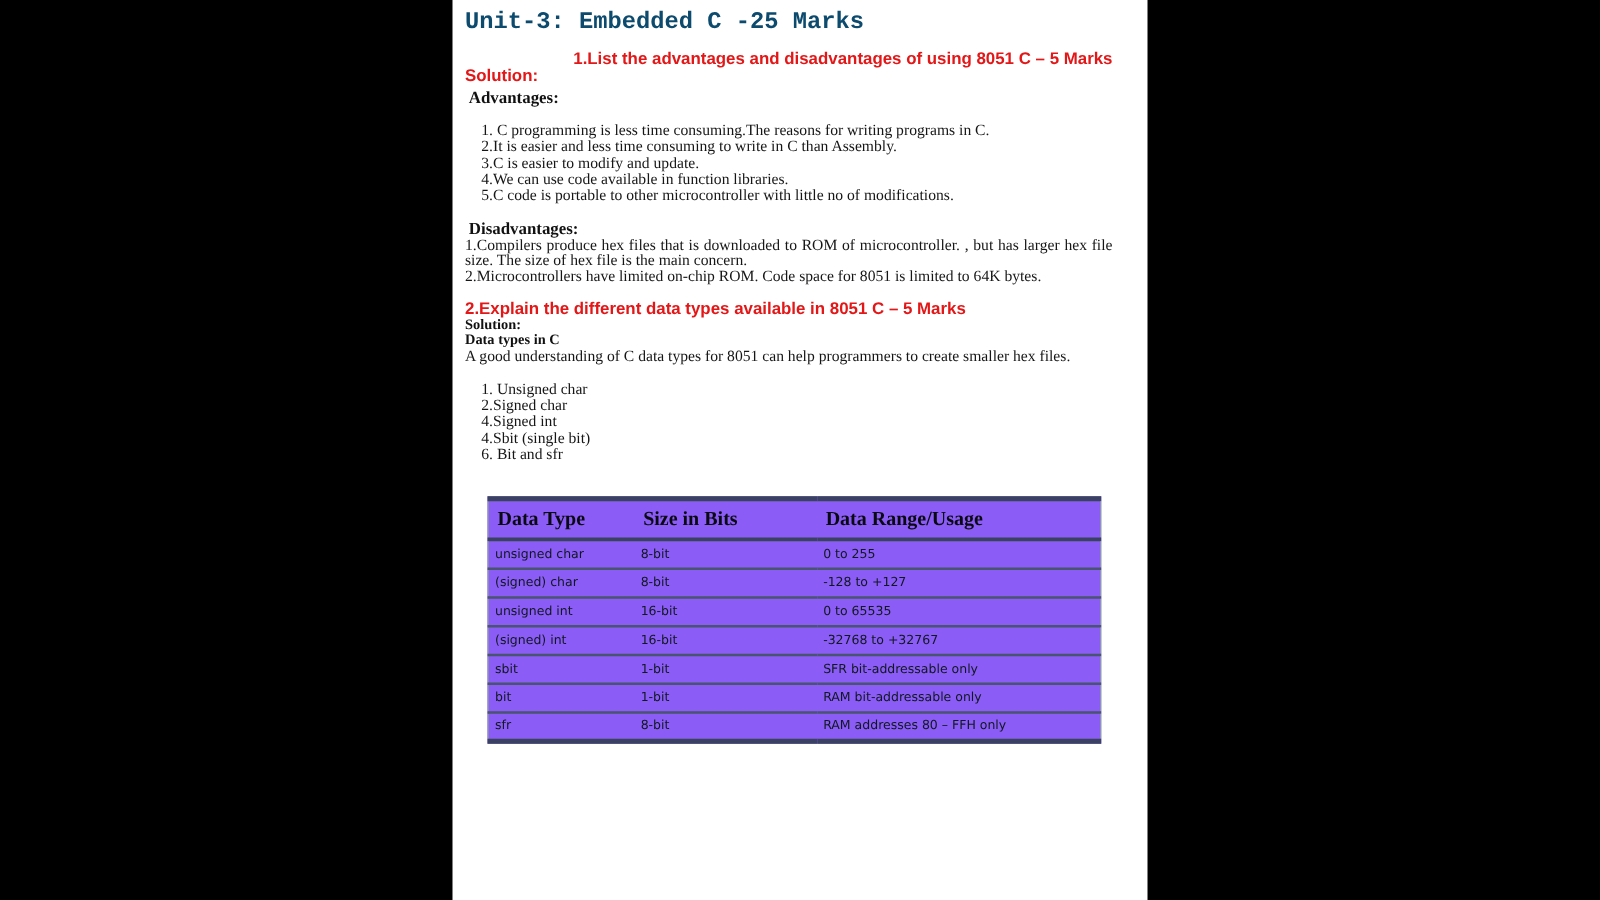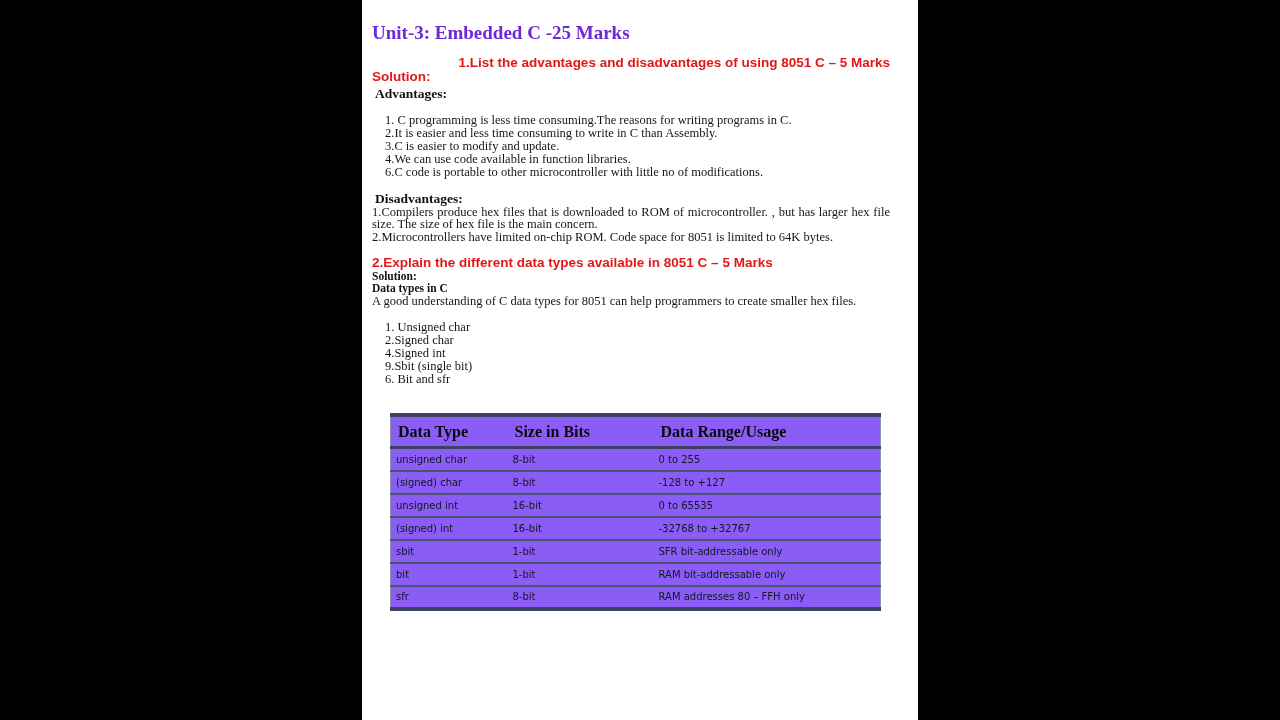--- a/index.html
+++ b/index.html
@@ -28,12 +28,12 @@
     padding: 0 28px 0 10px;
   }
   .doc-title {
-    margin-top: 22px;
-    font-family: Liberation Serif, serif;
+    margin-top: 6px;
+    font-family: Liberation Mono, monospace;
     font-weight: bold;
     font-size: 19px;
     line-height: 22px;
-    color: #6d28d9;
+    color: #0c4a6e;
   }
   .q-heading {
     font-family: "Liberation Sans", sans-serif;

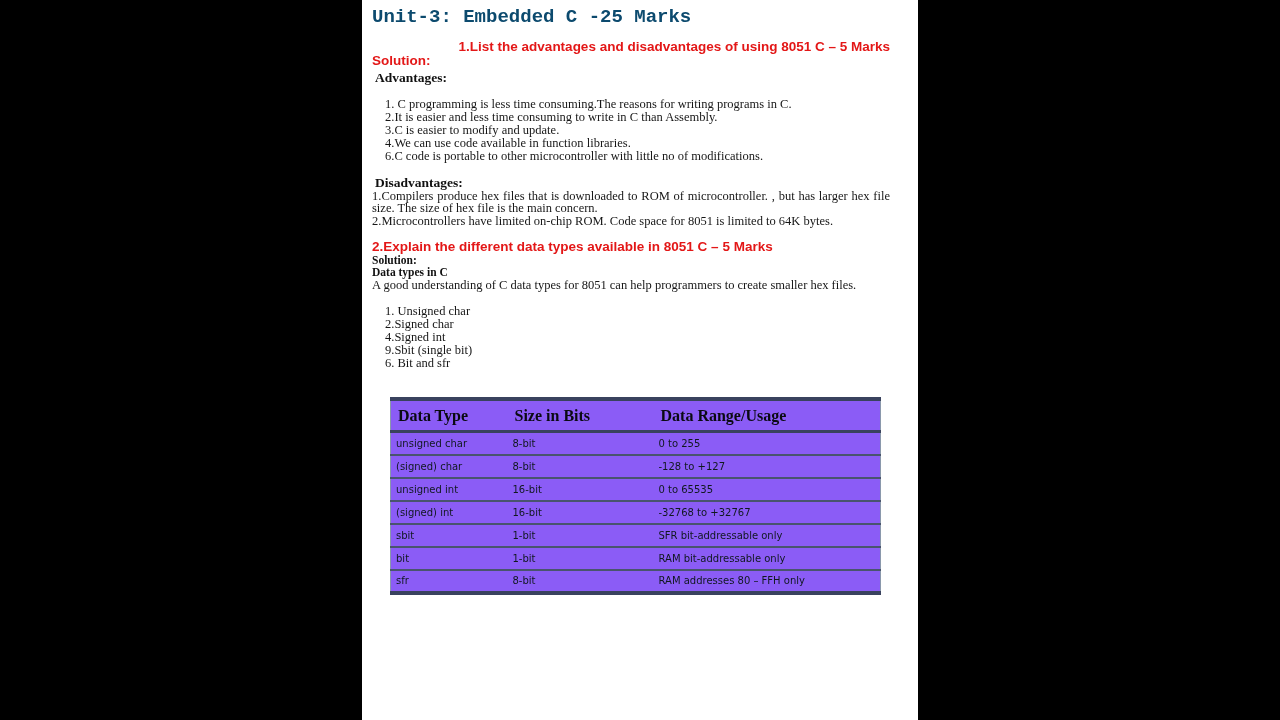--- a/index.html
+++ b/index.html
@@ -143,7 +143,7 @@
       <li class="body-line">2.It is easier and less time consuming to write in C than  Assembly.</li>
       <li class="body-line">3.C is easier to modify and update.</li>
       <li class="body-line">4.We can use code available in function libraries.</li>
-      <li class="body-line">6.C  code is portable to other microcontroller with little no of modifications.</li>
+      <li class="body-line">5.C  code is portable to other microcontroller with little no of modifications.</li>
     </ul>
 
     <div class="dis-label">Disadvantages:</div>

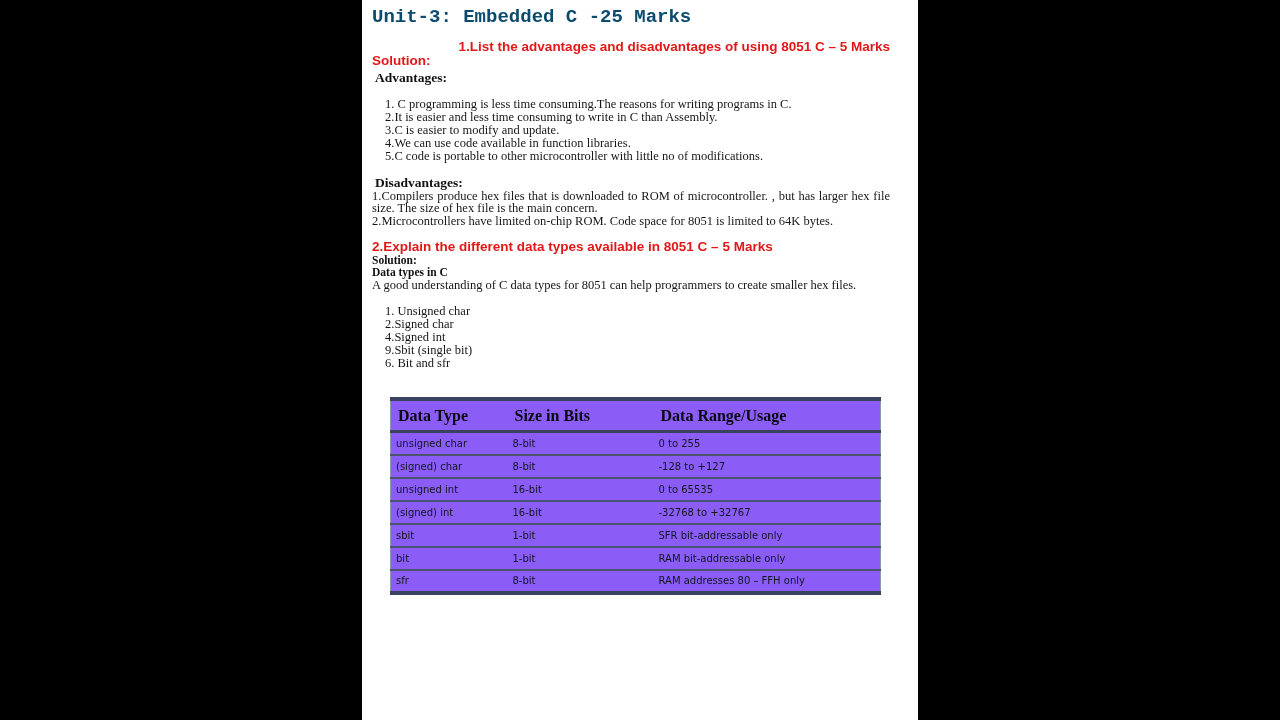--- a/index.html
+++ b/index.html
@@ -159,7 +159,7 @@
       <li class="body-line">1. Unsigned char</li>
       <li class="body-line">2.Signed char</li>
       <li class="body-line">4.Signed int</li>
-      <li class="body-line">9.Sbit (single bit)</li>
+      <li class="body-line">4.Sbit (single bit)</li>
       <li class="body-line">6. Bit and sfr</li>
     </ul>
 

